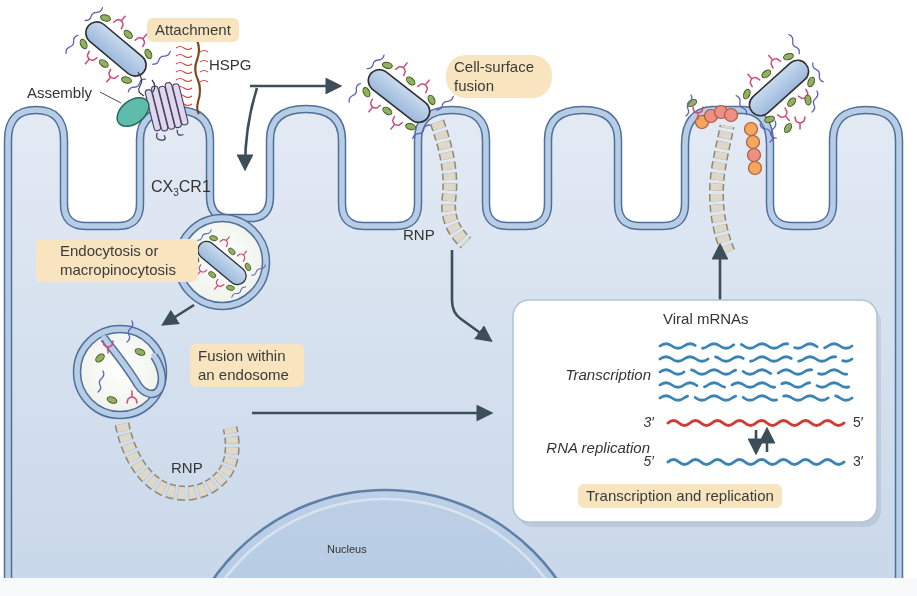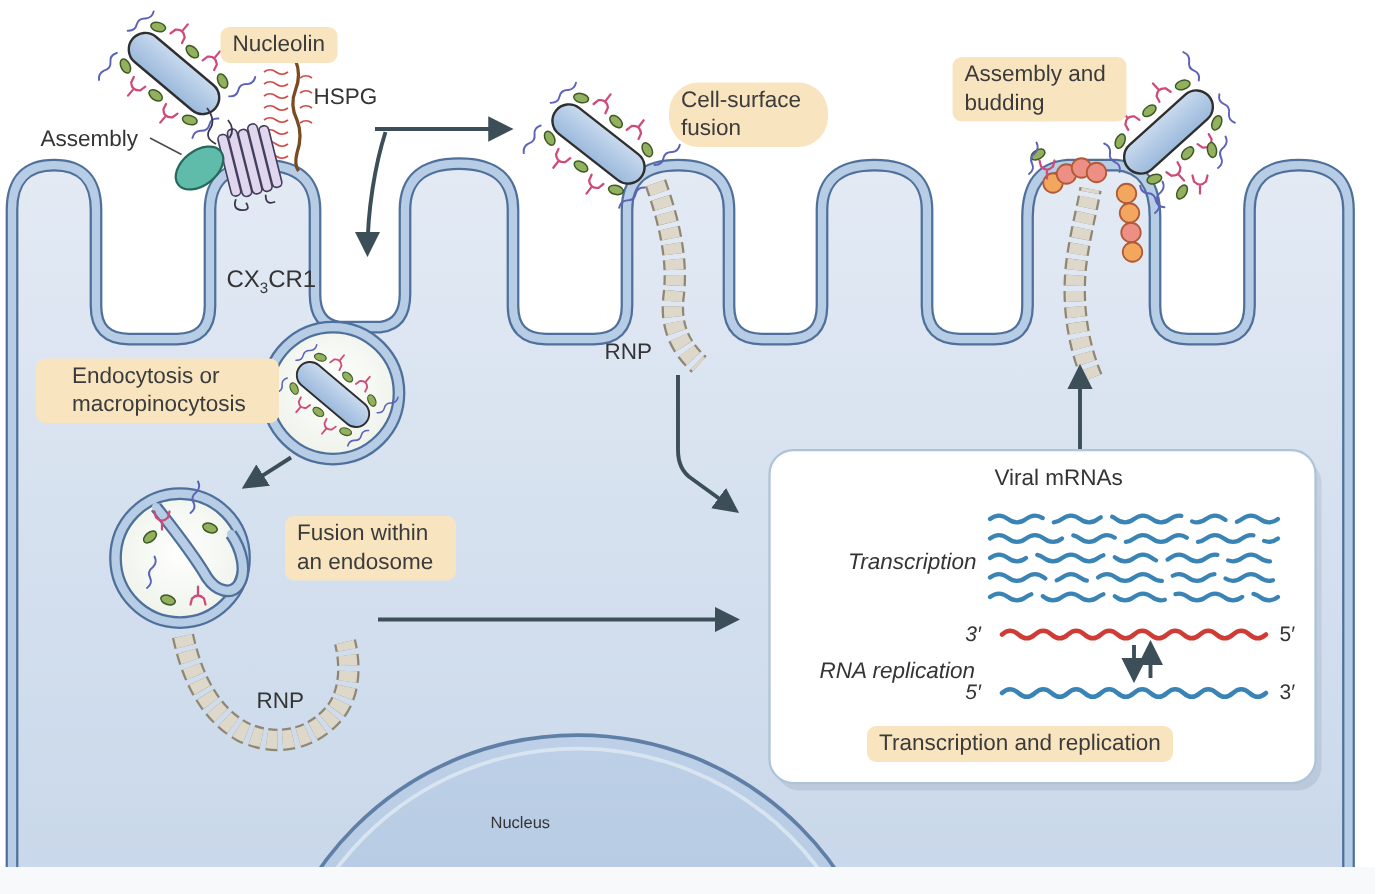--- a/index.html
+++ b/index.html
@@ -210,7 +210,7 @@
   <rect x="0" y="578" width="917" height="18" fill="#f7f9fb"></rect>
 </svg>
 
-  <div class="badge" style="left:147px;top:18px;">Nucleolin</div>
+  <div class="badge" style="left:147px;top:18px;">Attachment</div>
   <div class="badge" style="left:446px;top:55px;width:90px;border-radius:20px;">Cell-surface fusion</div>
   <div class="badge" style="left:635px;top:38px;width:100px;">Assembly and budding</div>
   <div class="badge" style="left:24px;top:239px;width:130px;padding-left:24px;">Endocytosis or macropinocytosis</div>

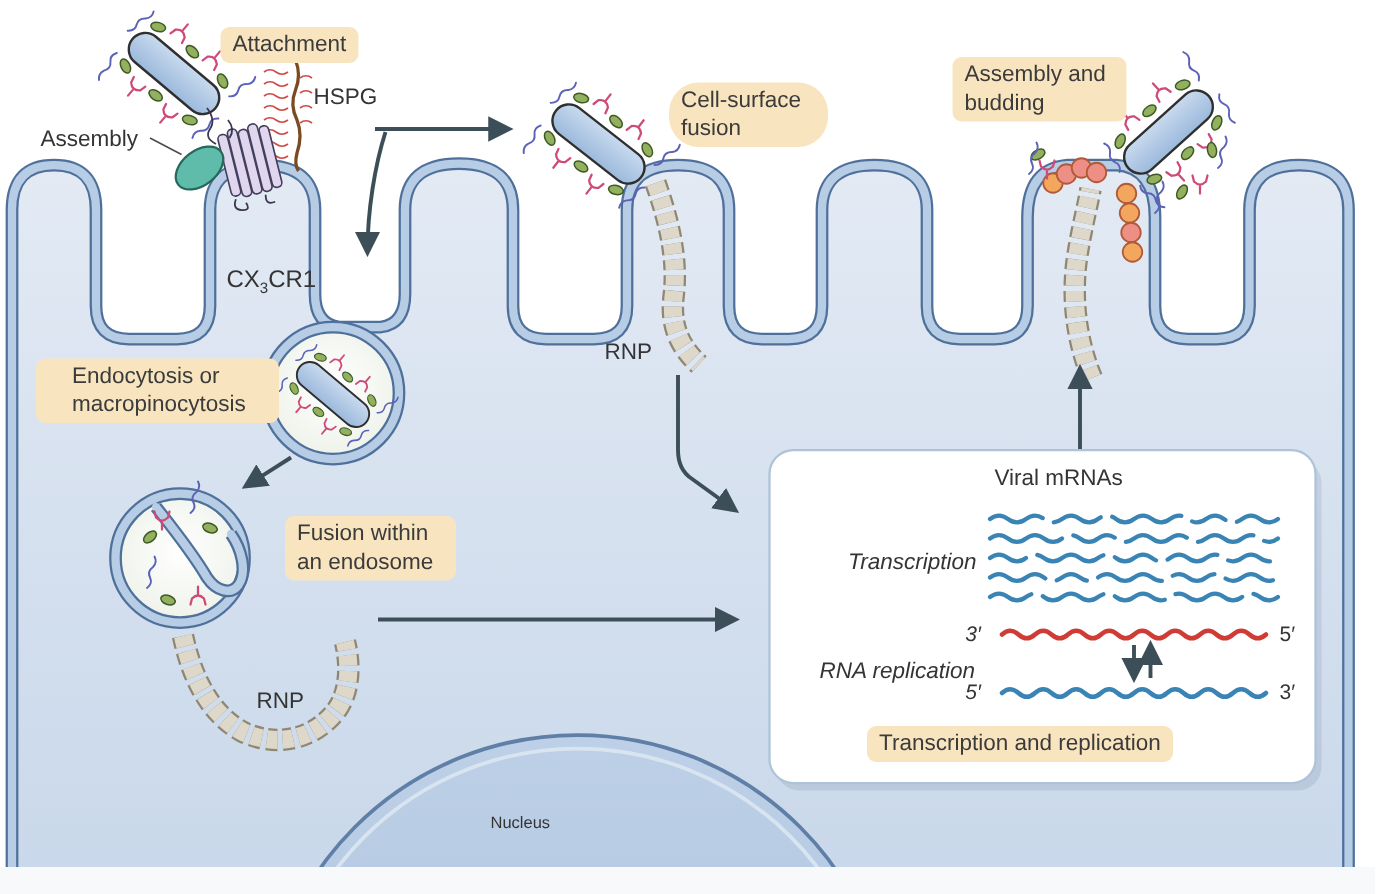--- a/index.html
+++ b/index.html
@@ -212,7 +212,6 @@
 
   <div class="badge" style="left:147px;top:18px;">Attachment</div>
   <div class="badge" style="left:446px;top:55px;width:90px;border-radius:20px;">Cell-surface fusion</div>
-  <div class="badge" style="left:635px;top:38px;width:100px;">Assembly and budding</div>
   <div class="badge" style="left:24px;top:239px;width:130px;padding-left:24px;">Endocytosis or macropinocytosis</div>
   <div class="badge" style="left:190px;top:344px;width:98px;">Fusion within an endosome</div>
   <div class="badge" style="left:578px;top:484px;">Transcription and replication</div>

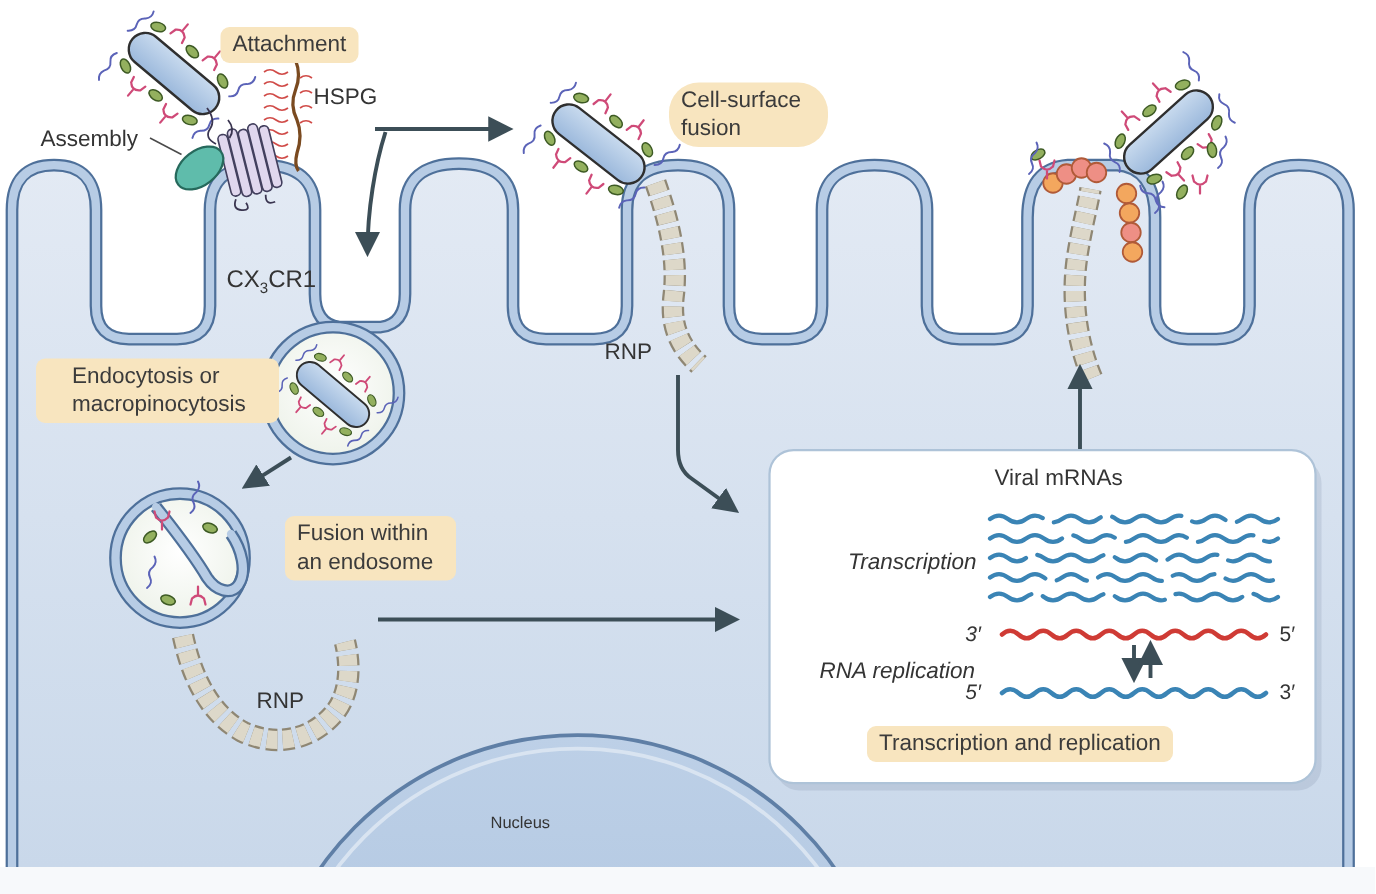--- a/index.html
+++ b/index.html
@@ -212,7 +212,7 @@
 
   <div class="badge" style="left:147px;top:18px;">Attachment</div>
   <div class="badge" style="left:446px;top:55px;width:90px;border-radius:20px;">Cell-surface fusion</div>
-  <div class="badge" style="left:24px;top:239px;width:130px;padding-left:24px;">Endocytosis or macropinocytosis</div>
+  <div class="badge" style="left:36px;top:239px;width:130px;padding-left:24px;">Endocytosis or macropinocytosis</div>
   <div class="badge" style="left:190px;top:344px;width:98px;">Fusion within an endosome</div>
   <div class="badge" style="left:578px;top:484px;">Transcription and replication</div>
 

